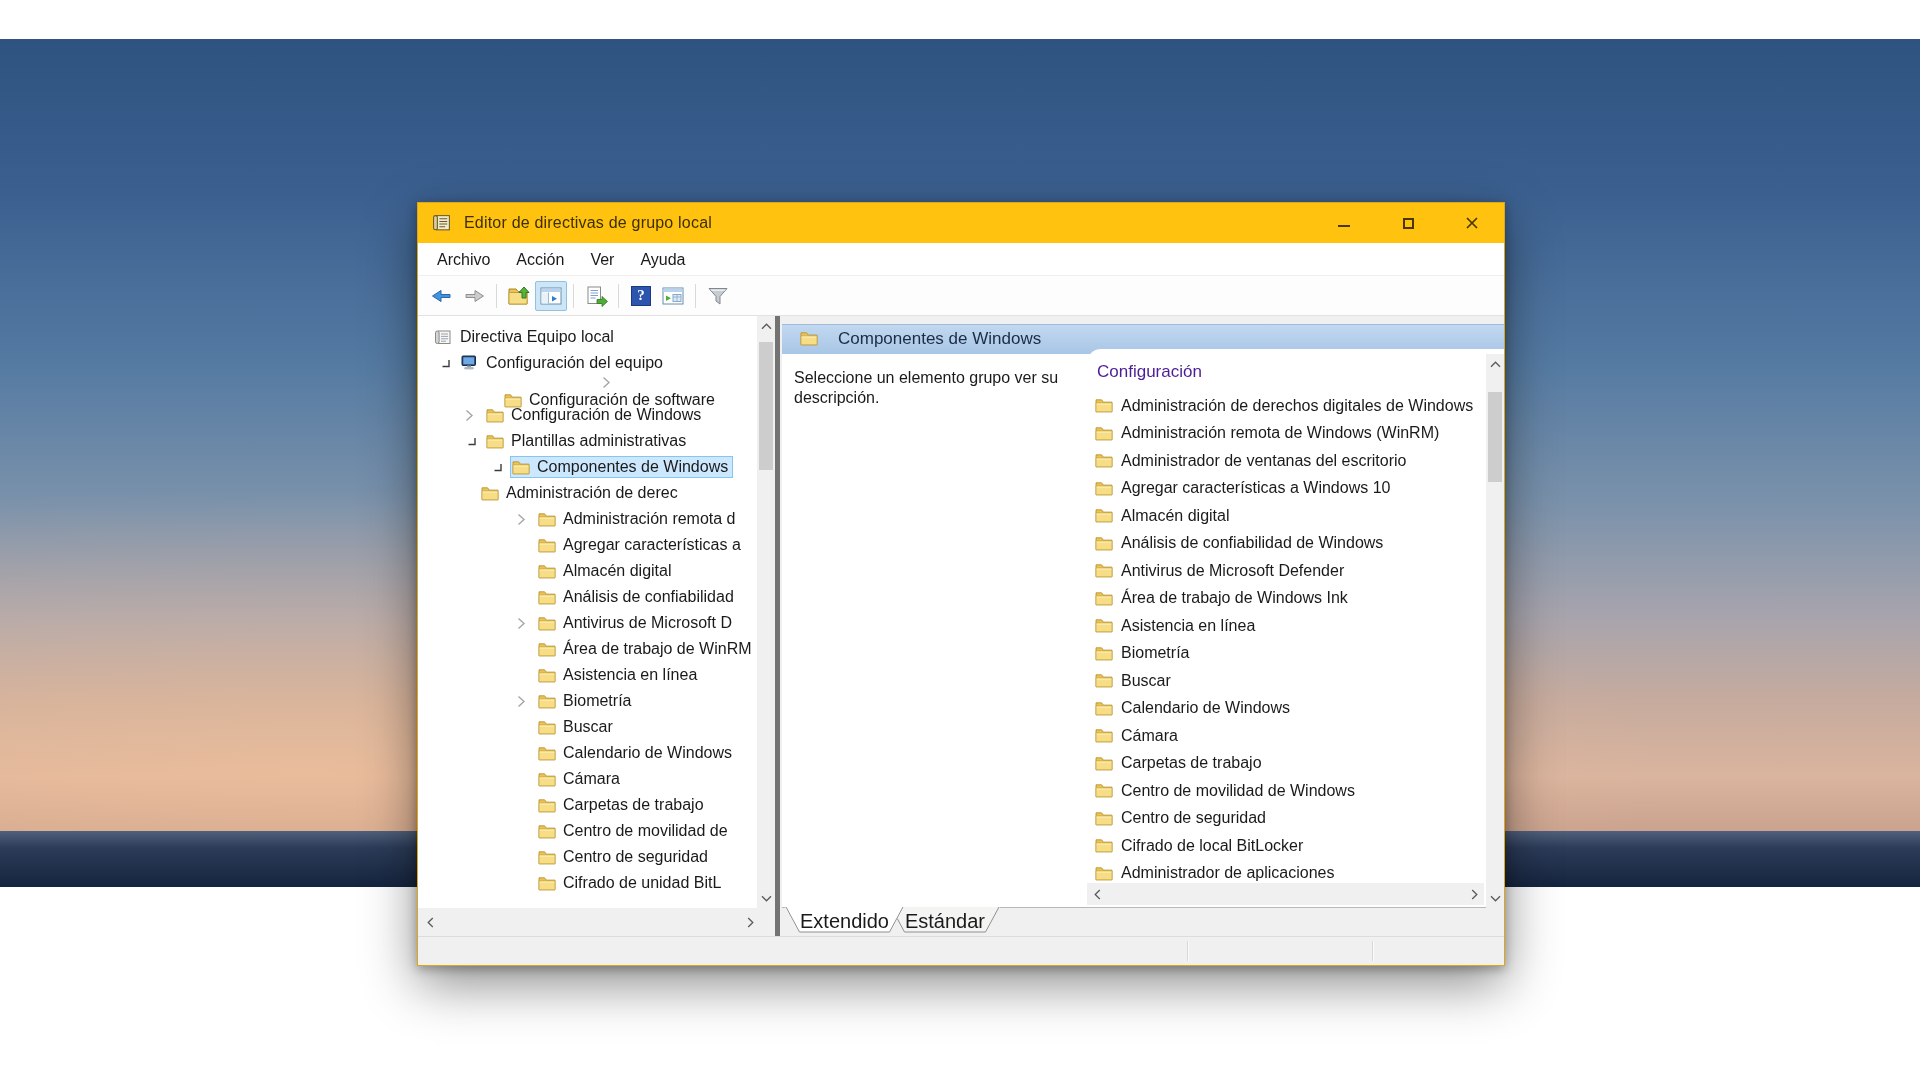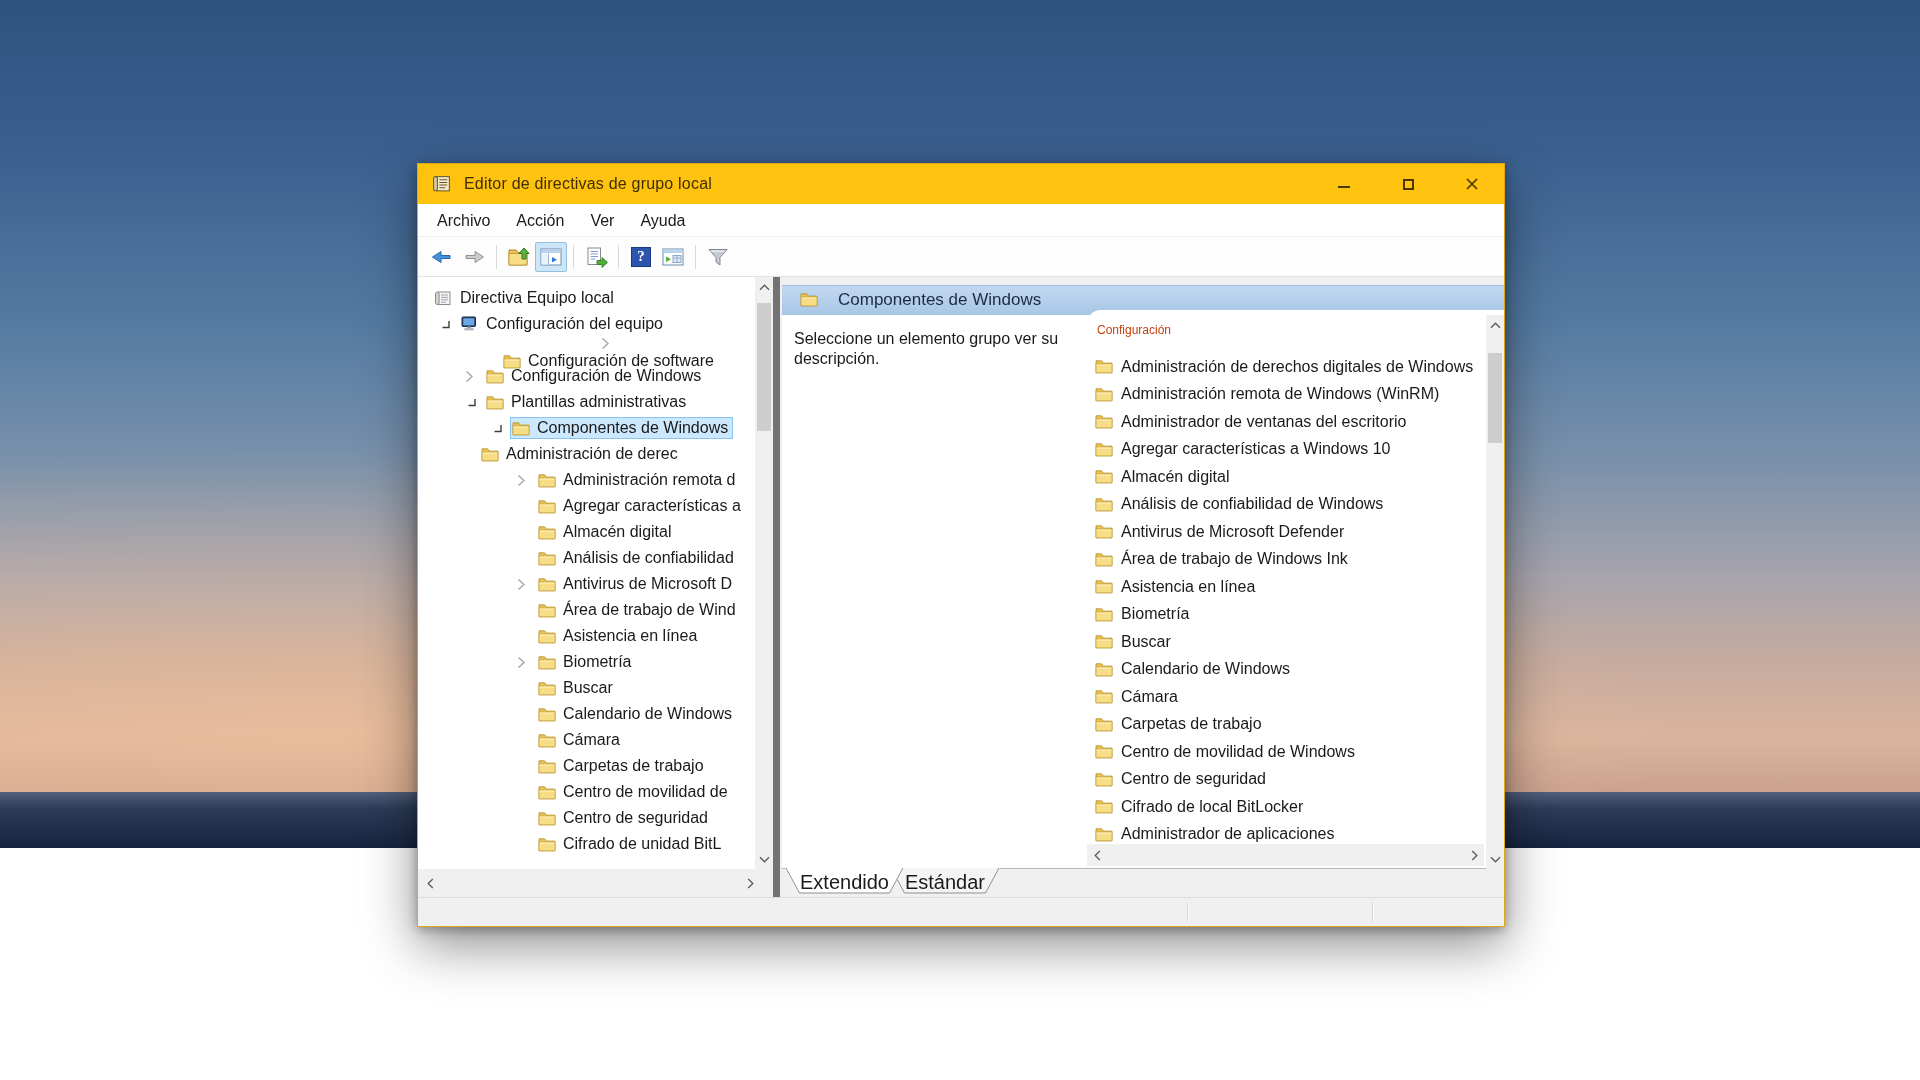--- a/index.html
+++ b/index.html
@@ -9,6 +9,7 @@
     background:
       radial-gradient(130% 60% at 16% 86%, rgba(248,196,152,0.50) 0%, rgba(248,196,152,0) 55%),
       linear-gradient(180deg,#2e5380 0%, #3b6090 18%, #547aa2 38%, #7b92ab 55%, #a7a4ad 68%, #c6ab9e 78%, #dab49e 87%, #c9a18e 94%, #b08a7c 96%, #a07d72 100%);
+    margin-top: 39px;
   }
   .sea { position:absolute; left:0; right:0; bottom:0; height:56px;
     background:linear-gradient(180deg,#51617c 0%, #2c3c59 30%, #15243e 100%); }

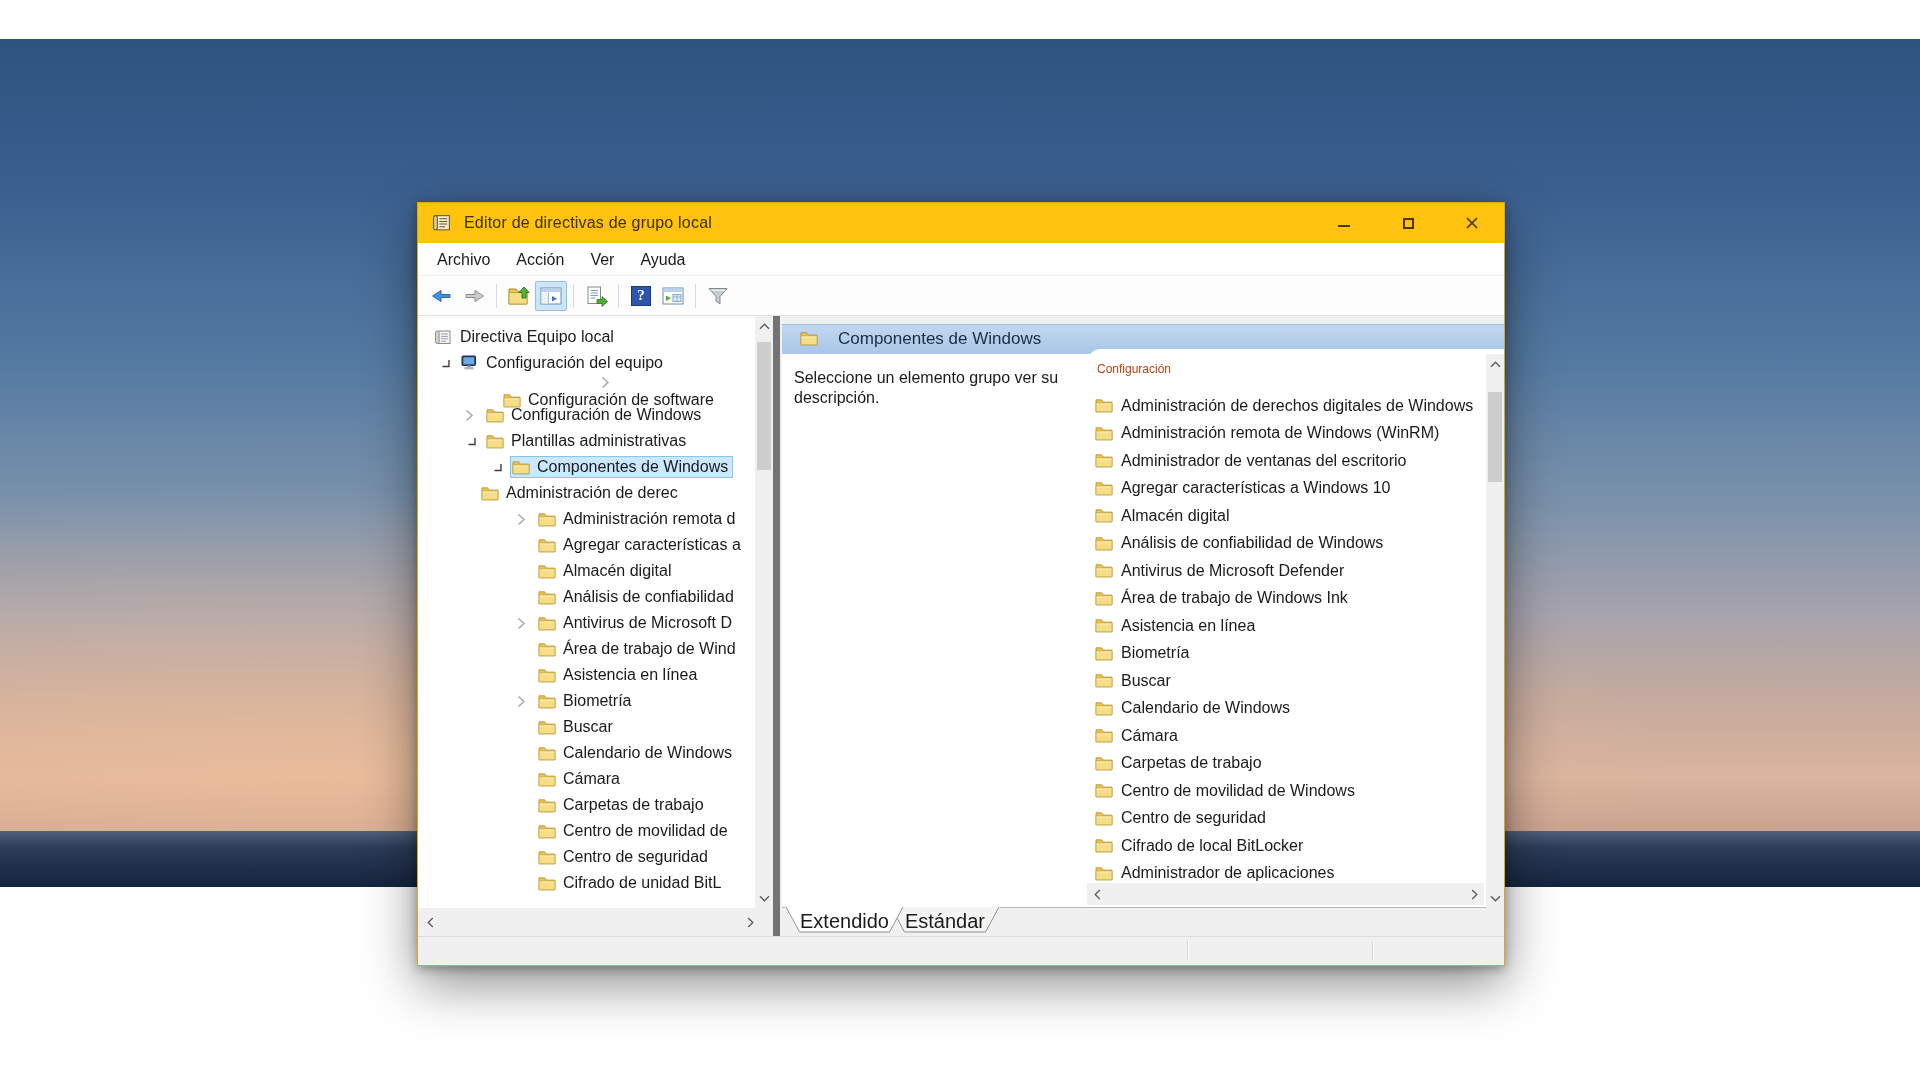--- a/index.html
+++ b/index.html
@@ -41,7 +41,7 @@
   .content { position:relative; height:620px; background:#f0f0f0; display:flex; }
 
   
-  .treepanel { position:relative; width:362px; background:#fff; border-right:7px solid #737373; }
+  .treepanel { position:relative; width:362px; background:#fff; border-right:5px solid #737373; }
   .treerows { position:absolute; left:0; top:0; right:18px; height:592px; overflow:hidden; padding-top:8px; }
   .trow { height:26px; display:flex; align-items:center; white-space:nowrap; }
   .chev { display:flex; align-items:center; justify-content:flex-start; flex:none; }

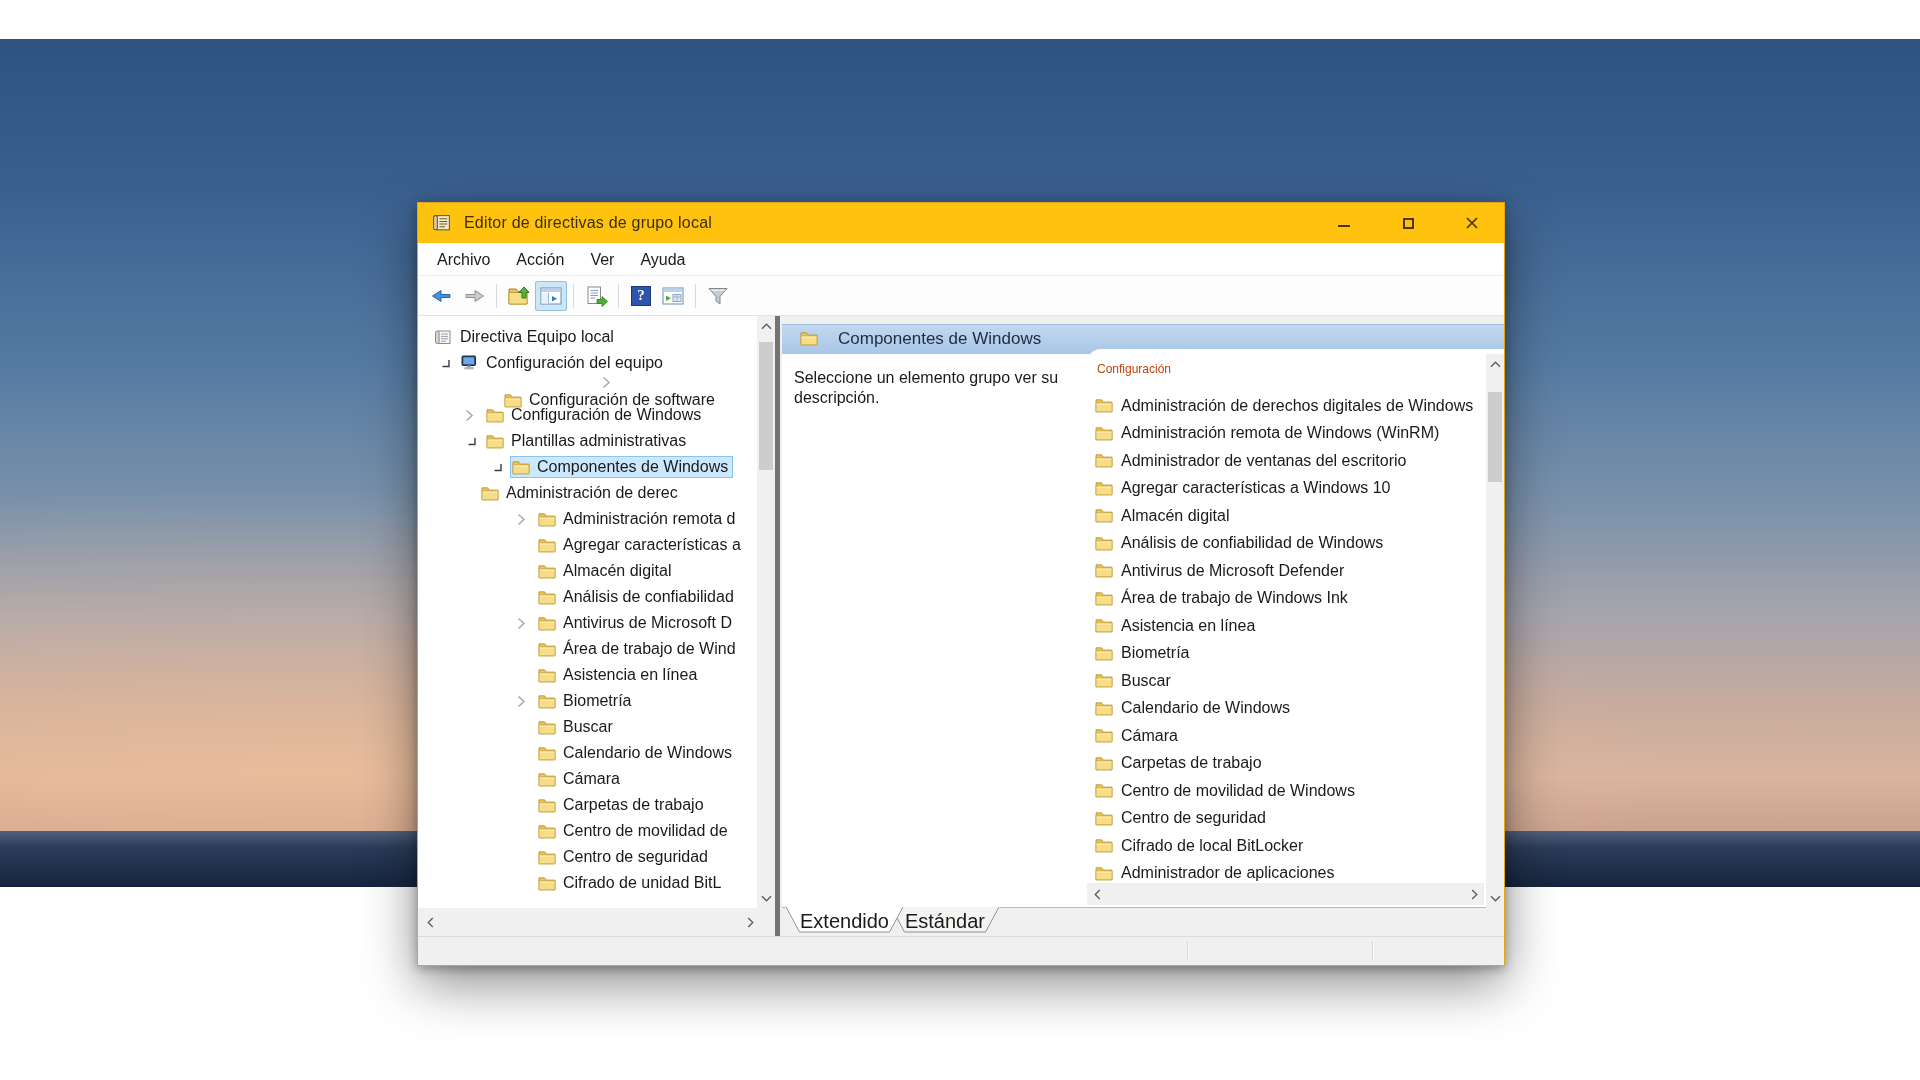--- a/index.html
+++ b/index.html
@@ -72,7 +72,7 @@
   .rwhite { position:absolute; left:2px; right:0; top:38px; height:554px; background:#fff; border-bottom:1px solid #b8b8b8; }
   .rdesc { position:absolute; left:12px; top:14px; width:284px; font-size:16px; color:#1a1a1a; line-height:1.28; }
   .rlist { position:absolute; left:303px; top:0; right:18px; bottom:24px; overflow:hidden; }
-  .colheader { margin:8px 0 0 12px; font-size:12px; color:#c2410c; height:30px; }
+  .colheader { margin:8px 0 0 12px; font-size:17px; color:#4c1d95; height:30px; }
   .lrow { height:27.5px; display:flex; align-items:center; padding-left:10px; white-space:nowrap; overflow:hidden; }
   .licon { display:flex; margin-right:8px; flex:none; }
   .llabel { font-size:16px; color:#1a1a1a; }

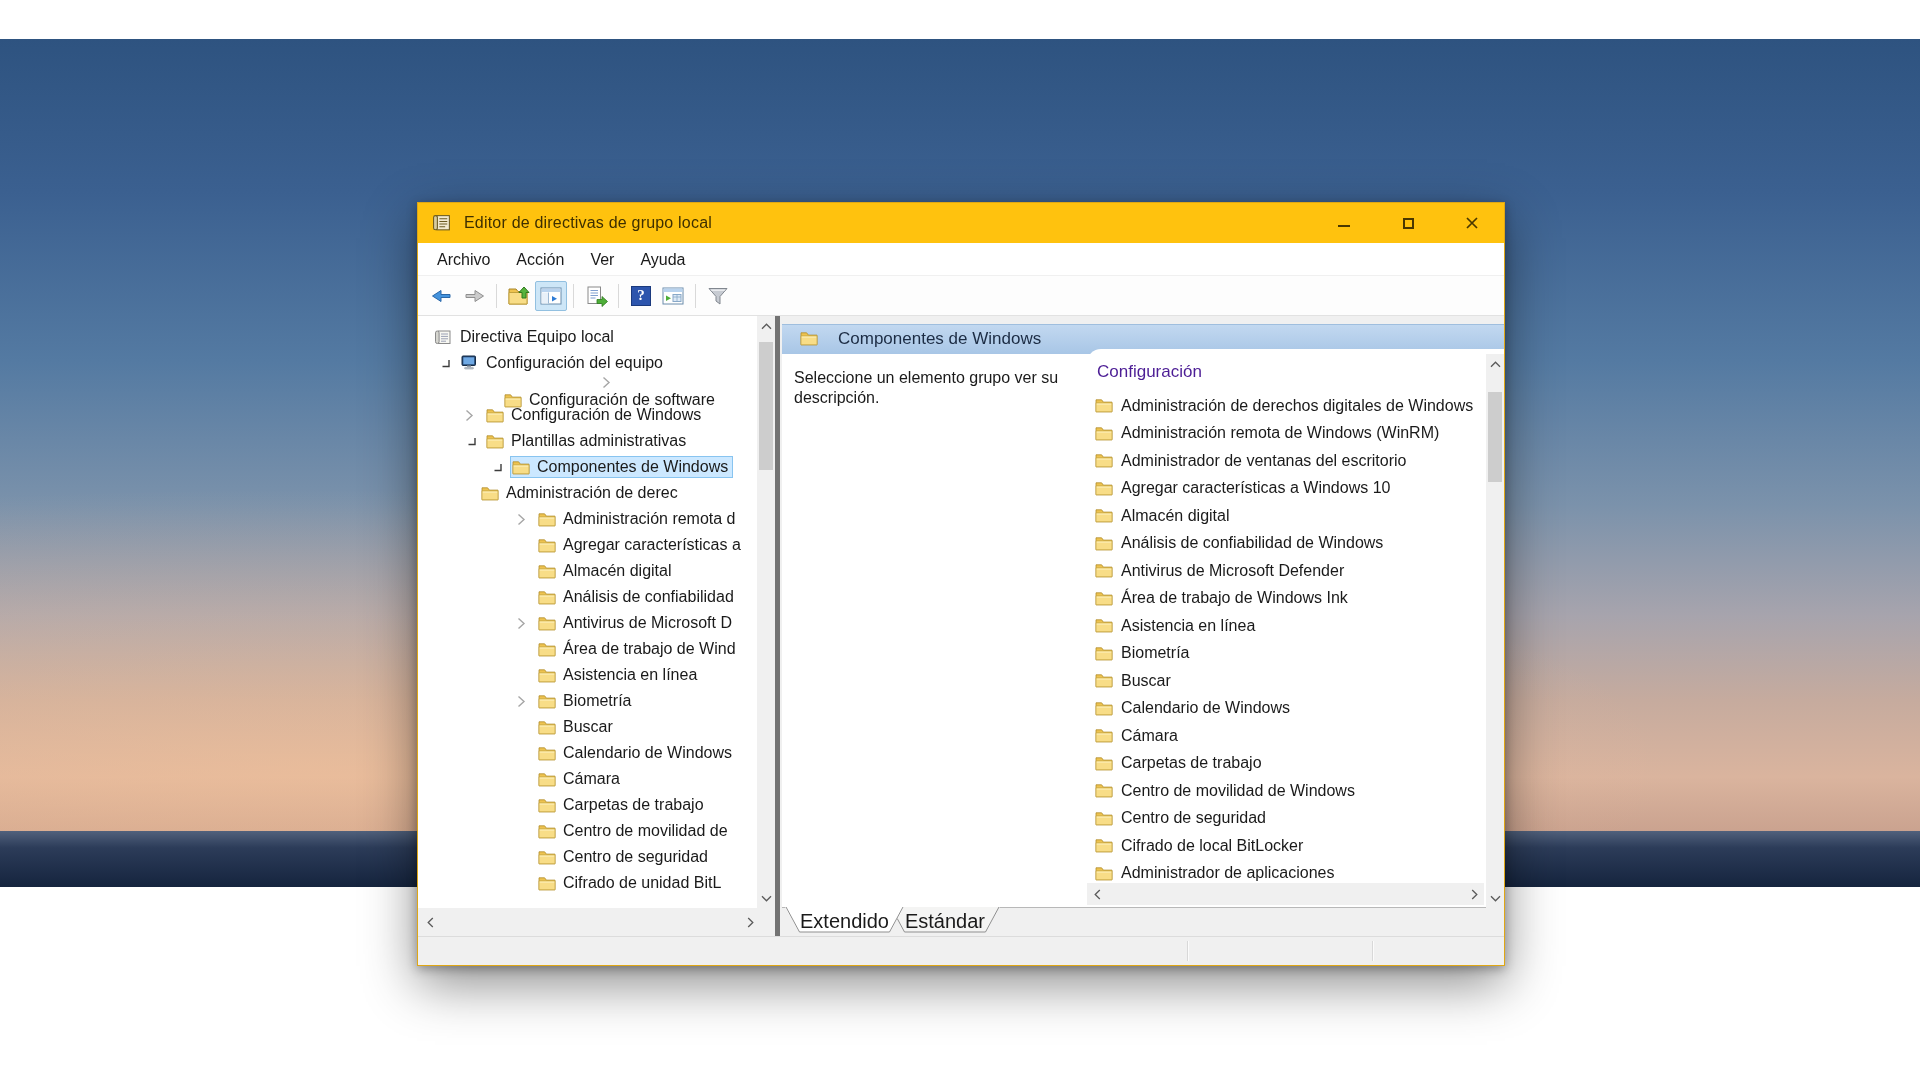--- a/index.html
+++ b/index.html
@@ -405,7 +405,7 @@
                     <path d="M1.8 5.6 h14.4 v1.1 H1.8 Z" fill="#fdf0bf" opacity="0.8"></path>
                   </svg>
                 </span>
-                <span class="tlabel">Área de trabajo de Wind</span>
+                <span class="tlabel">Área de trabajo de WinRM</span>
               </span>
             </div>
             <div class="trow" style="padding-left: 99px;">

